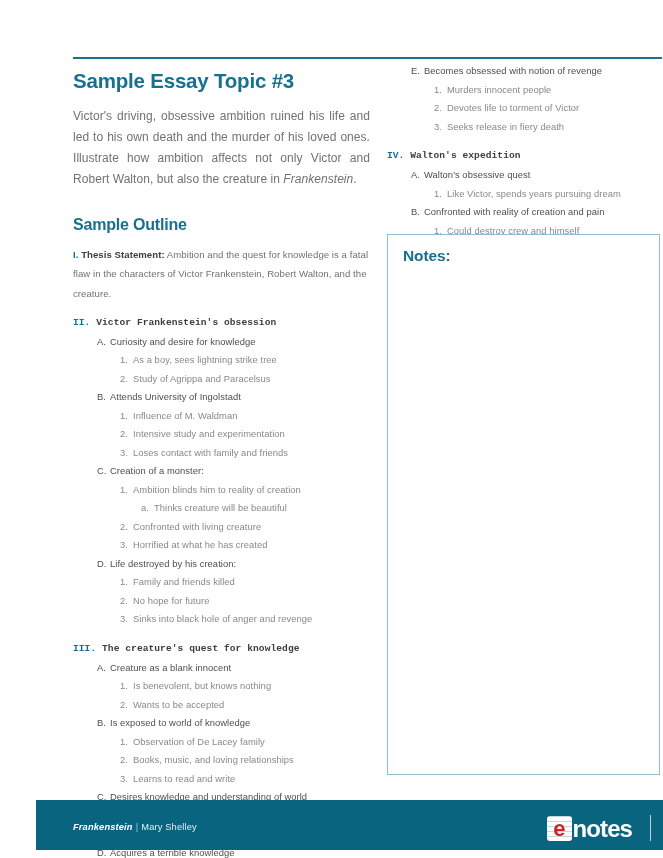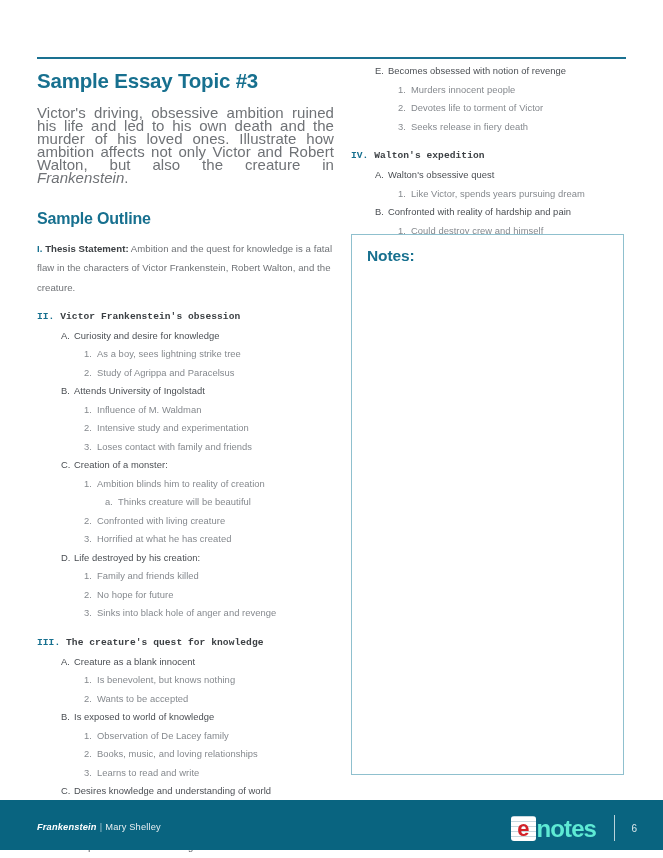--- a/index.html
+++ b/index.html
@@ -18,6 +18,7 @@
     position: absolute;
     inset: 0;
     background: #ffffff;
+    margin-left: 36px;
   }
   .top-rule {
     position: absolute;

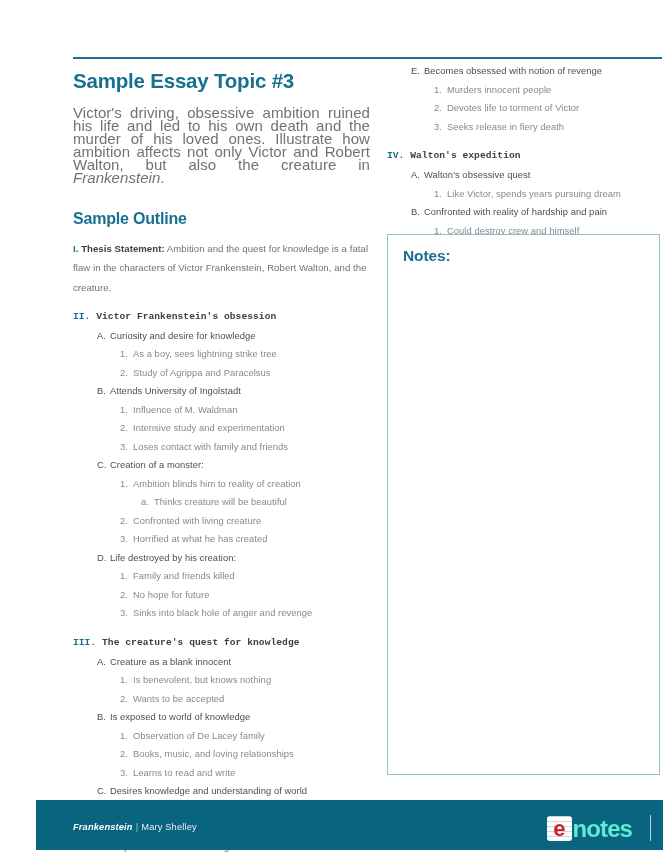--- a/index.html
+++ b/index.html
@@ -65,8 +65,8 @@
     line-height: 1.1;
   }
   p.intro {
-    font-size: 15px;
-    line-height: 13px;
+    font-size: 12px;
+    line-height: 21px;
     color: #6f7276;
     margin: 0;
     text-align: justify;

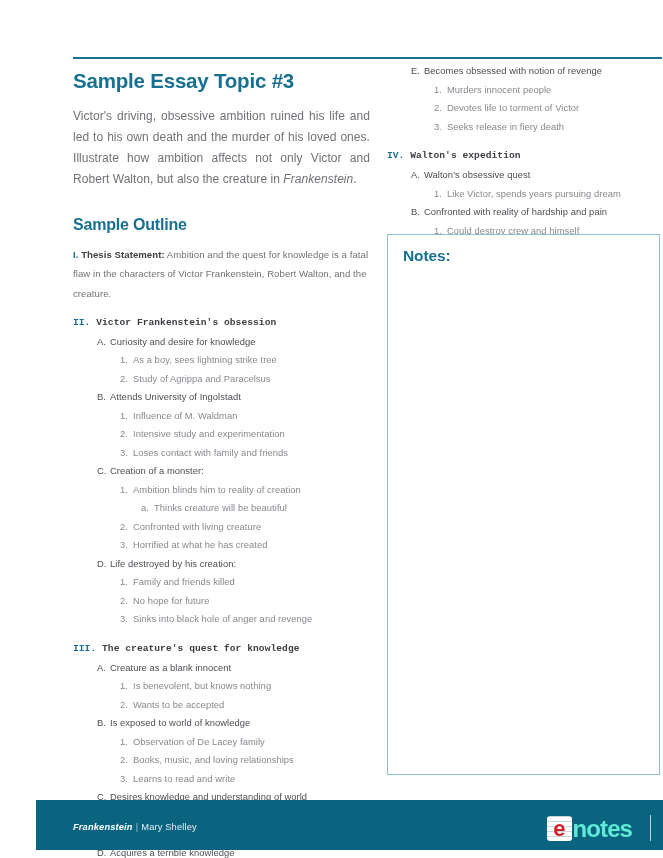--- a/index.html
+++ b/index.html
@@ -382,7 +382,7 @@
           </li>
           <li class="lvl2">
             <span class="mk">B.</span>
-            <span class="tx">Confronted with reality of hardship and pain</span>
+            <span class="tx">Confronted with reality of creation and pain</span>
           </li>
           <li class="lvl3">
             <span class="mk">1.</span>

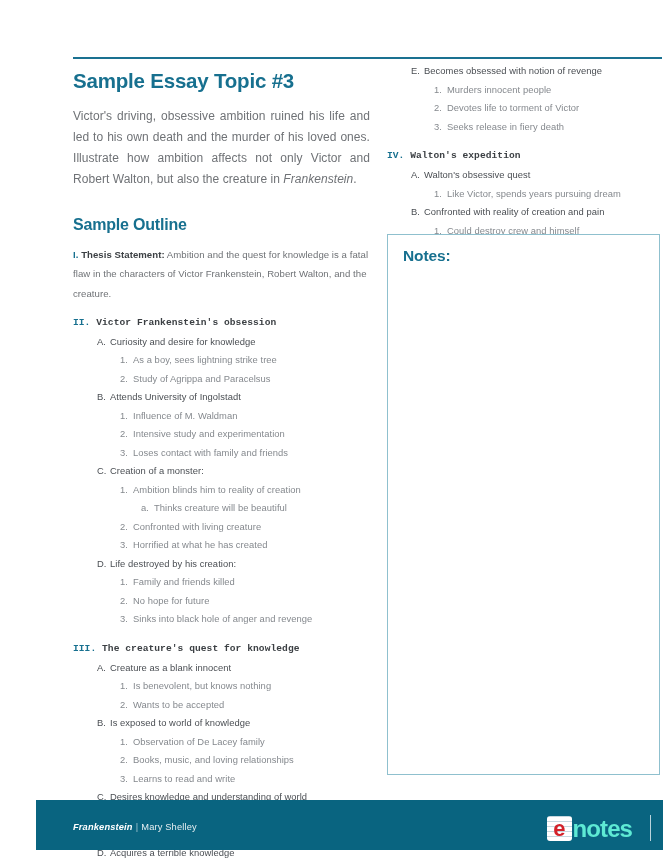--- a/index.html
+++ b/index.html
@@ -195,7 +195,7 @@
     overflow: hidden;
   }
   .logo-word {
-    color: #5eead4;
+    color: #ffffff;
     font-size: 24px;
     font-weight: bold;
     line-height: 25px;

